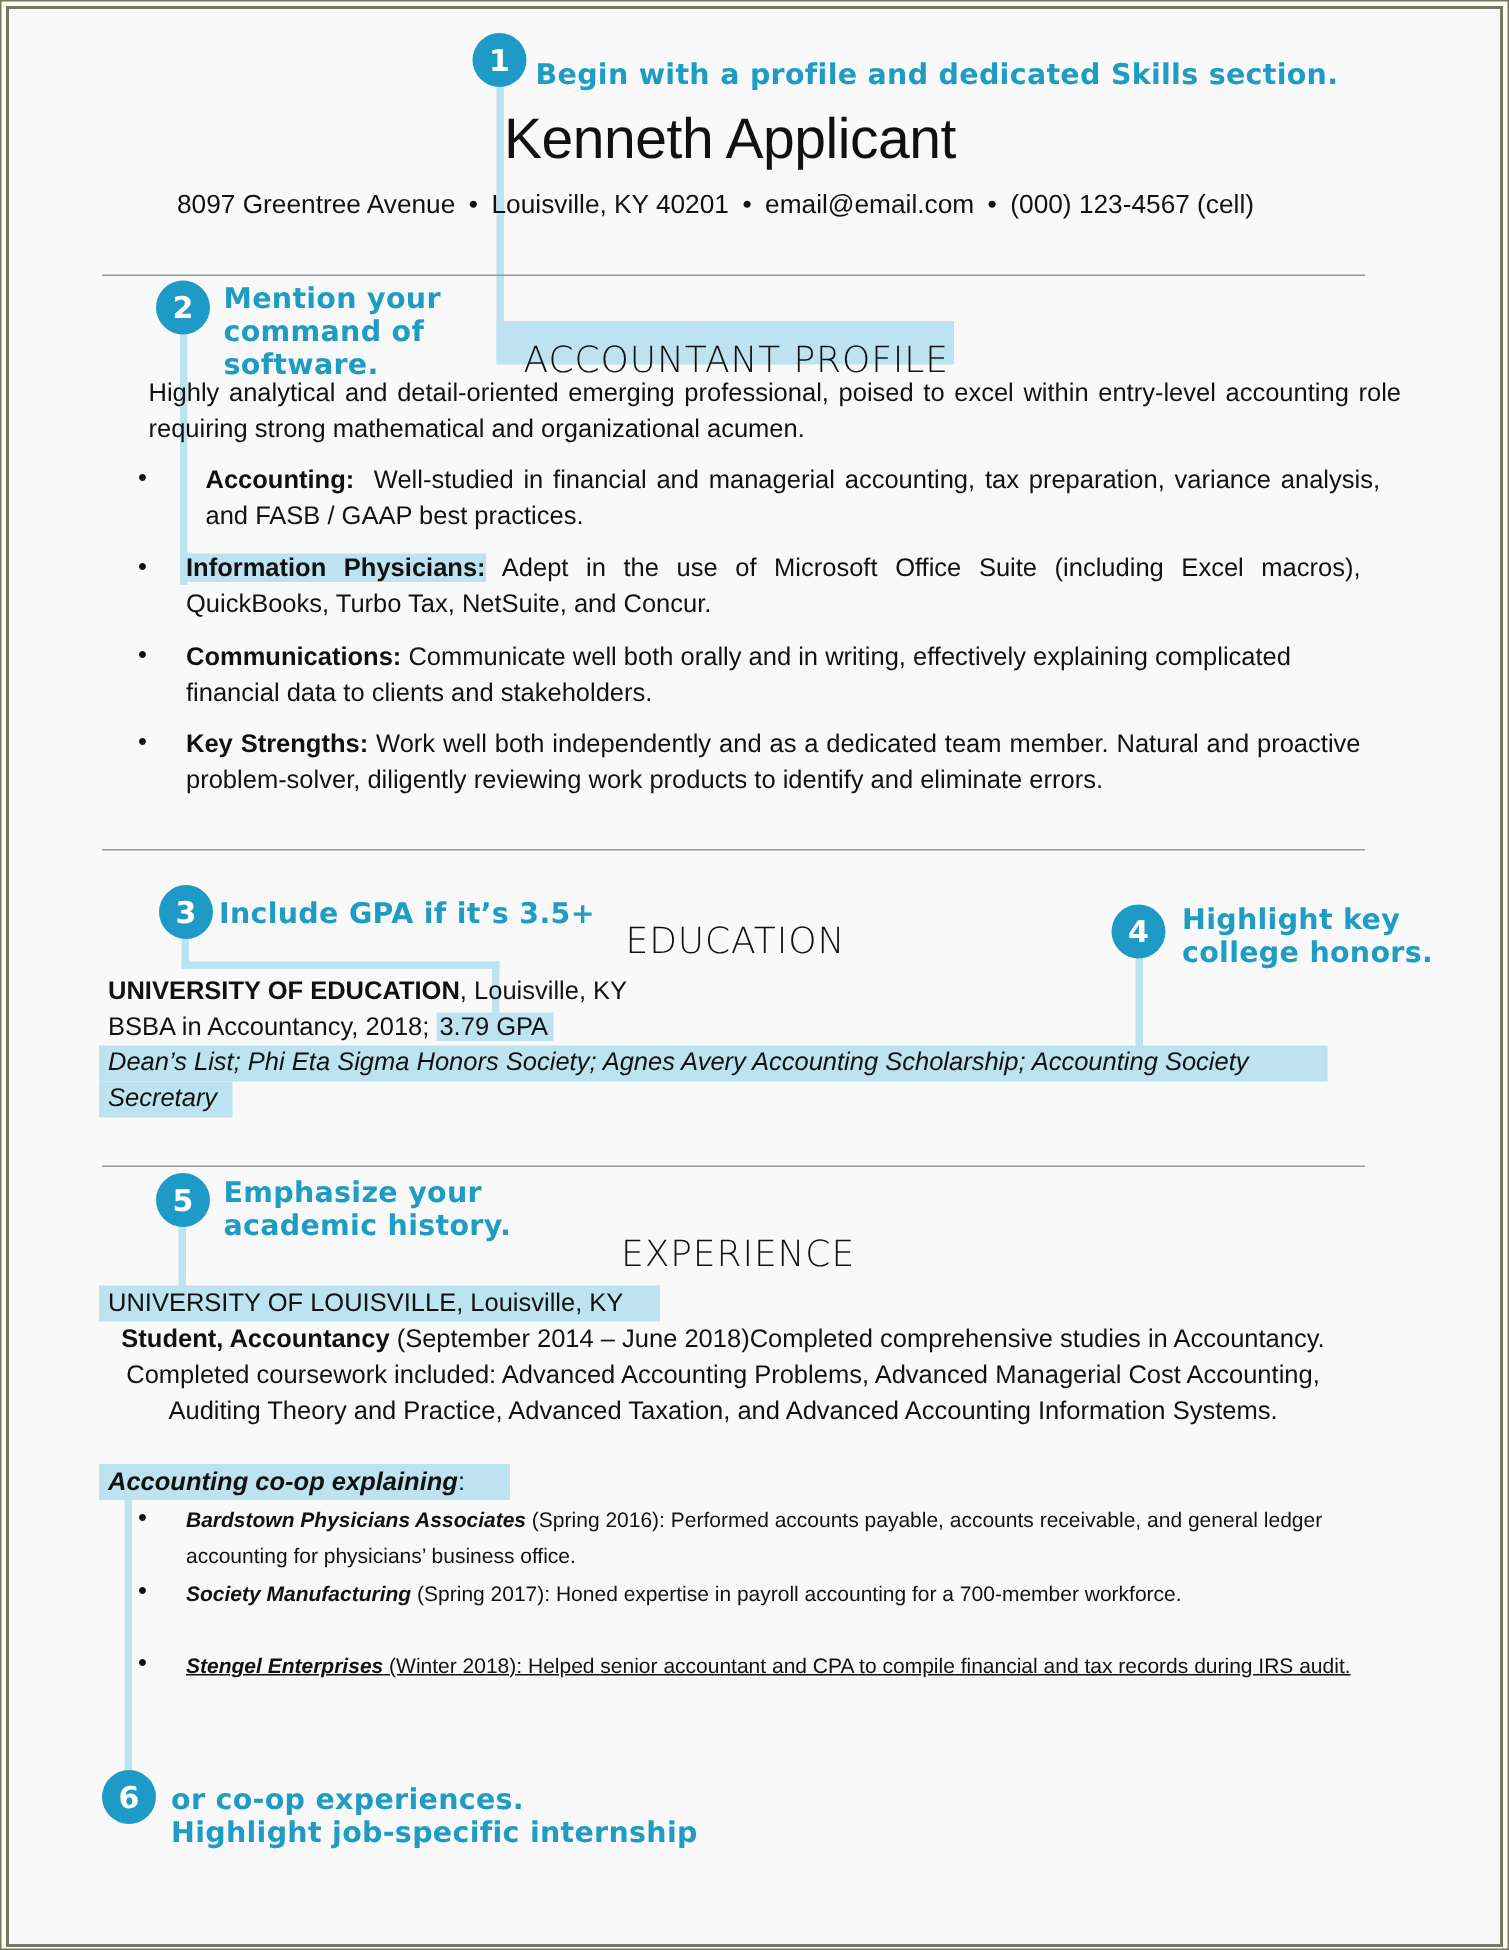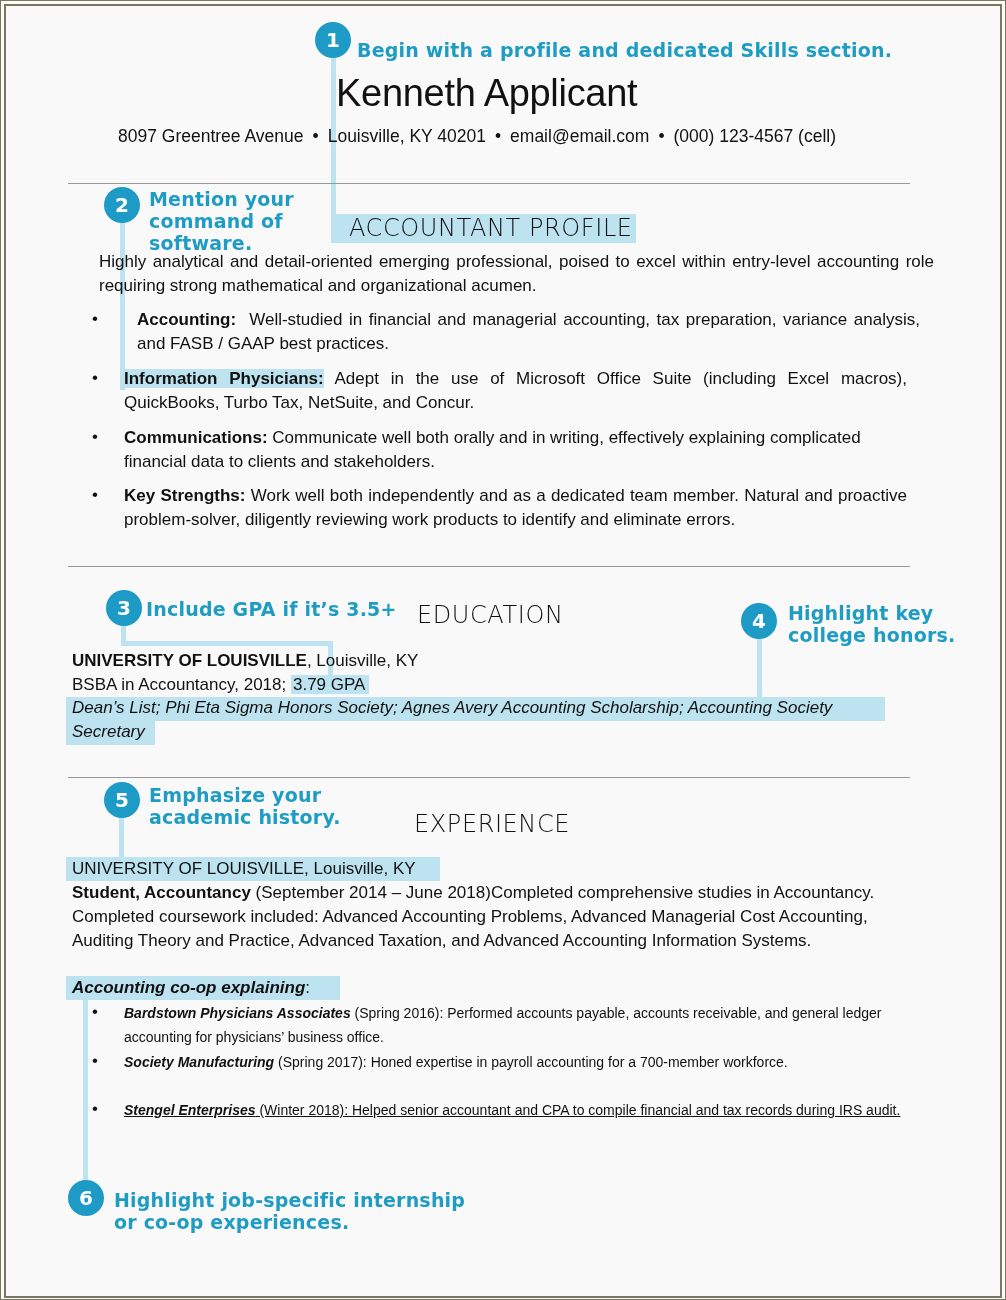--- a/index.html
+++ b/index.html
@@ -16,7 +16,7 @@
   .name { position:absolute; left:336px; top:72px; font-size:38px; font-weight:normal; color:#111; letter-spacing:-0.3px; }
   .contact { position:absolute; left:118px; top:126px; font-size:17.5px; color:#111; white-space:nowrap; }
   .contact .sep { margin:0 9px; }
-  .section-title { position:absolute; font-size:24px; letter-spacing:0.6px; color:#111; font-family:"DejaVu Sans", sans-serif; font-weight:300; }
+  .section-title { position:absolute; font-size:24px; letter-spacing:0.6px; color:#111; font-family:"DejaVu Sans", sans-serif; font-weight:300;margin-top:12px; }
   .para { position:absolute; font-size:17px; line-height:24px; color:#111; }
   .justify { text-align:justify;margin-left:27px; }
   .bul { position:absolute; left:92px; font-size:17px; }

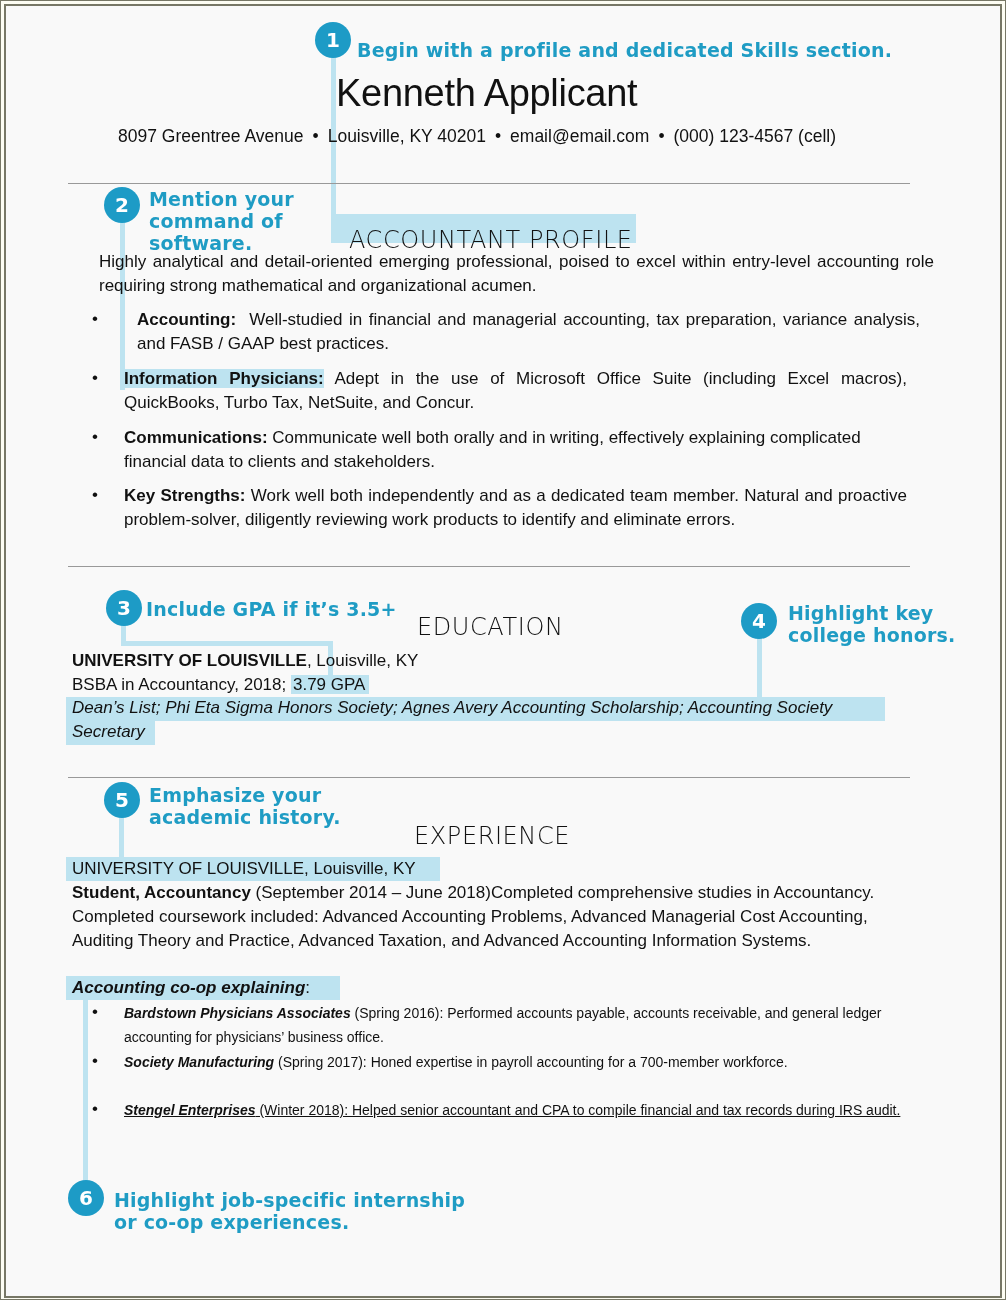--- a/index.html
+++ b/index.html
@@ -86,7 +86,7 @@
   <div>college honors.</div>
 </div>
 
-<div class="para" style="left:72px; top:649px; white-space:nowrap;"><b>UNIVERSITY OF LOUISVILLE</b><span>, Louisville, KY</span></div>
+<div class="para" style="left:72px; top:649px; white-space:nowrap;"><b>UNIVERSITY OF EDUCATION</b><span>, Louisville, KY</span></div>
 <div class="para" style="left:72px; top:673px; white-space:nowrap;"><span>BSBA in Accountancy, 2018; </span><span class="hl" style="padding:0 4px 0 2px;">3.79 GPA</span></div>
 <div class="abs hl" style="left:66px; top:697px; width:819px; height:24px;"></div>
 <div class="abs hl" style="left:66px; top:721px; width:89px; height:24px;"></div>

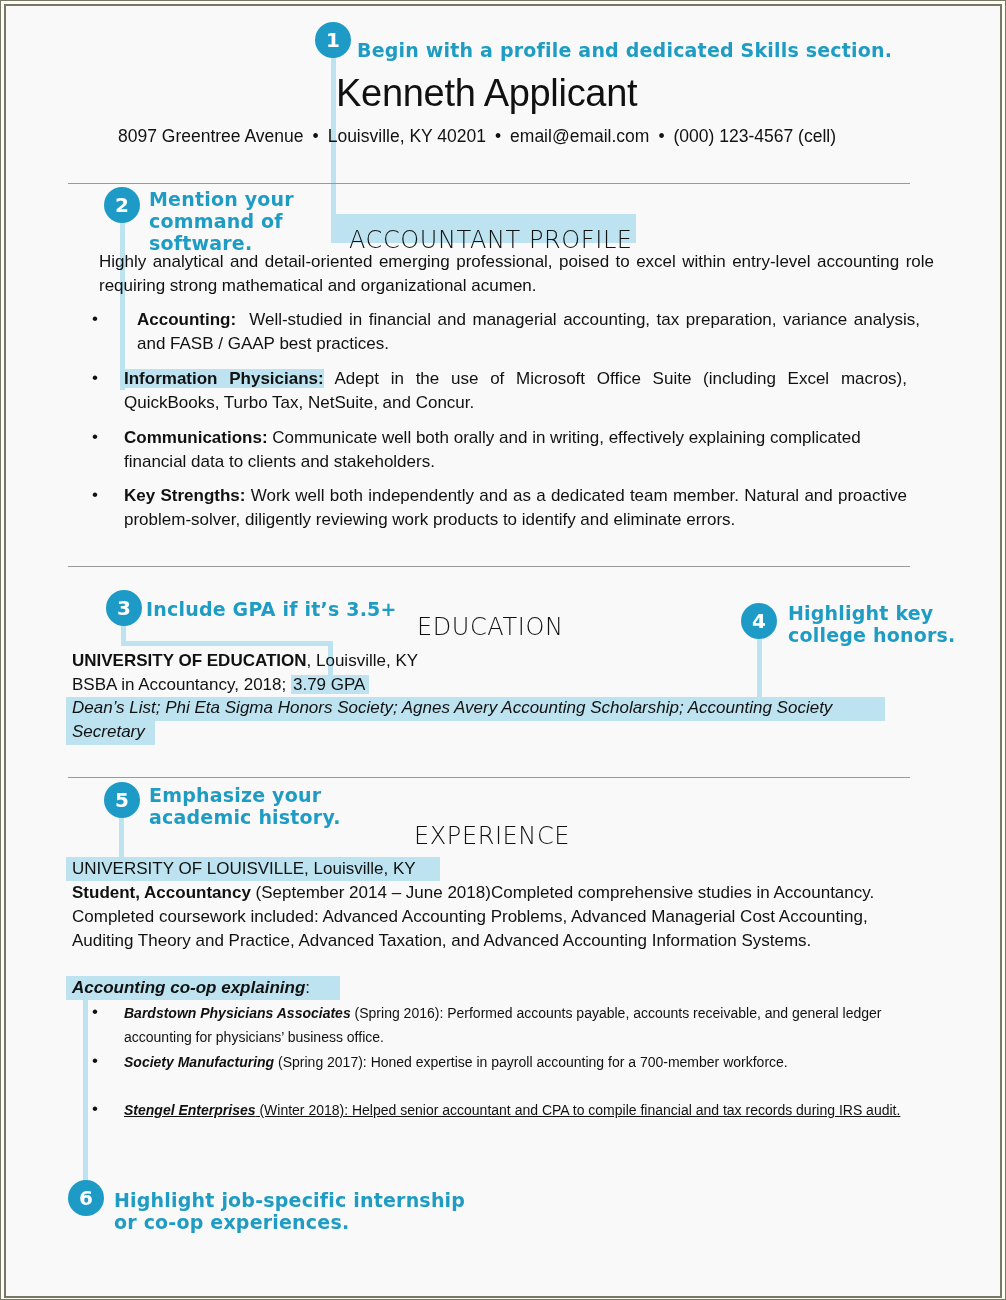--- a/index.html
+++ b/index.html
@@ -105,7 +105,7 @@
 
 <div class="abs hl" style="left:66px; top:857px; width:374px; height:24px;"></div>
 <div class="para" style="left:72px; top:857px; white-space:nowrap;">UNIVERSITY OF LOUISVILLE, Louisville, KY</div>
-<div class="para" style="left:72px; top:881px; width:820px;"><b>Student, Accountancy</b><span> (September 2014 – June 2018)Completed comprehensive studies in Accountancy. Completed coursework included: Advanced Accounting Problems, Advanced Managerial Cost Accounting, Auditing Theory and Practice, Advanced Taxation, and Advanced Accounting Information Systems.</span></div>
+<div class="para" style="left:72px; top:881px; width:820px;text-align:center;"><b>Student, Accountancy</b><span> (September 2014 – June 2018)Completed comprehensive studies in Accountancy. Completed coursework included: Advanced Accounting Problems, Advanced Managerial Cost Accounting, Auditing Theory and Practice, Advanced Taxation, and Advanced Accounting Information Systems.</span></div>
 
 <div class="abs hl" style="left:66px; top:976px; width:274px; height:24px;"></div>
 <div class="para" style="left:72px; top:976px; white-space:nowrap;"><b style="font-style:italic;">Accounting co-op explaining</b><span>:</span></div>

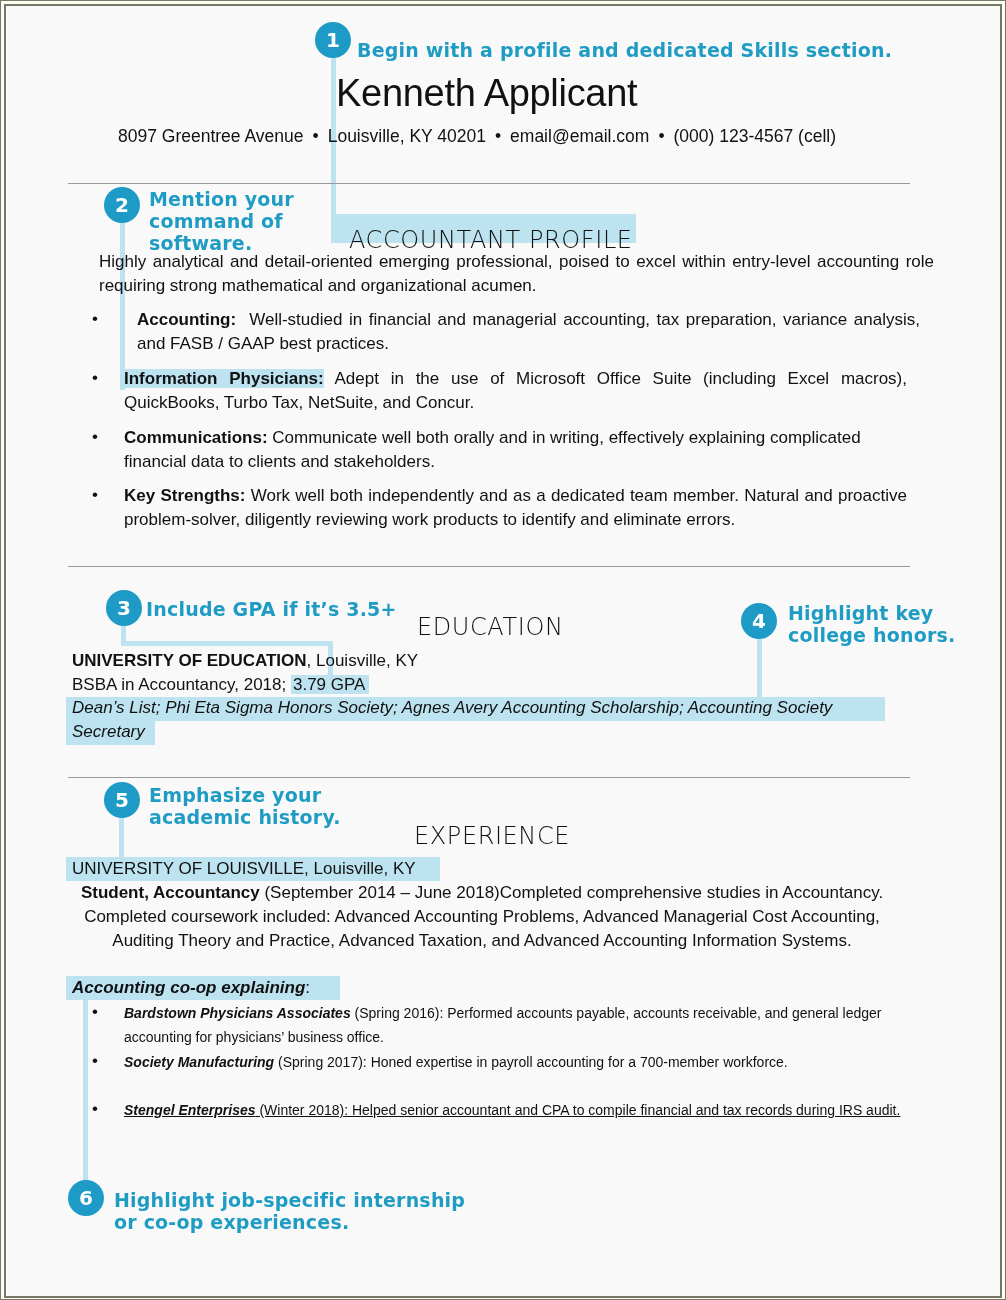--- a/index.html
+++ b/index.html
@@ -121,8 +121,8 @@
 
 <div class="badge" style="left:68px; top:1180px;">6</div>
 <div class="callout" style="left:114px; top:1189px; white-space:nowrap;">
+  <div>or co-op experiences.</div>
   <div>Highlight job-specific internship</div>
-  <div>or co-op experiences.</div>
 </div>
 
 </body></html>

